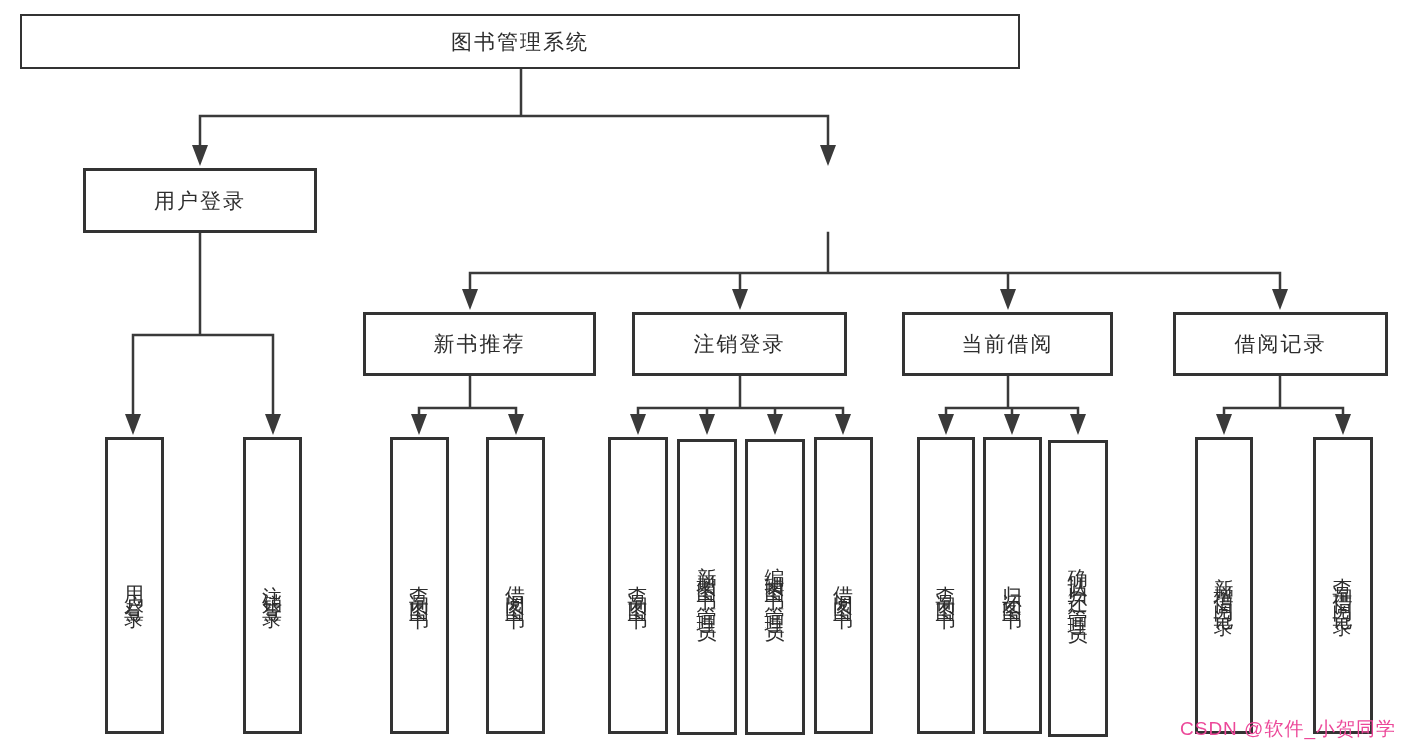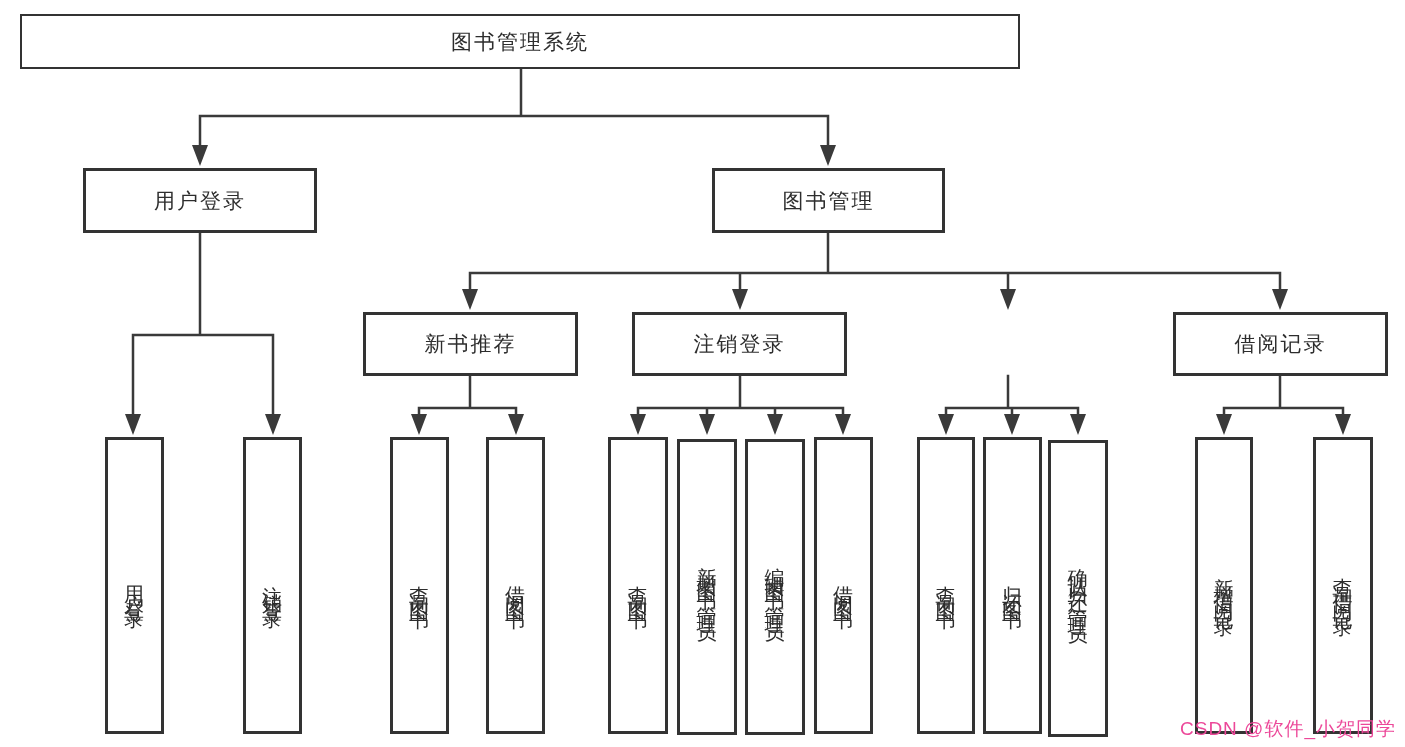--- a/index.html
+++ b/index.html
@@ -93,9 +93,6 @@
   <div class="box h" style="left:83px;top:168px;width:234px;height:65px">
     <span class="lbl">用户登录</span>
   </div>
-  <div class="box h" style="left:712px;top:168px;width:233px;height:65px">
-    <span class="lbl">图书管理</span>
-  </div>
 
   <div class="box h" style="left:363px;top:312px;width:215px;height:64px">
     <span class="lbl">新书推荐</span>

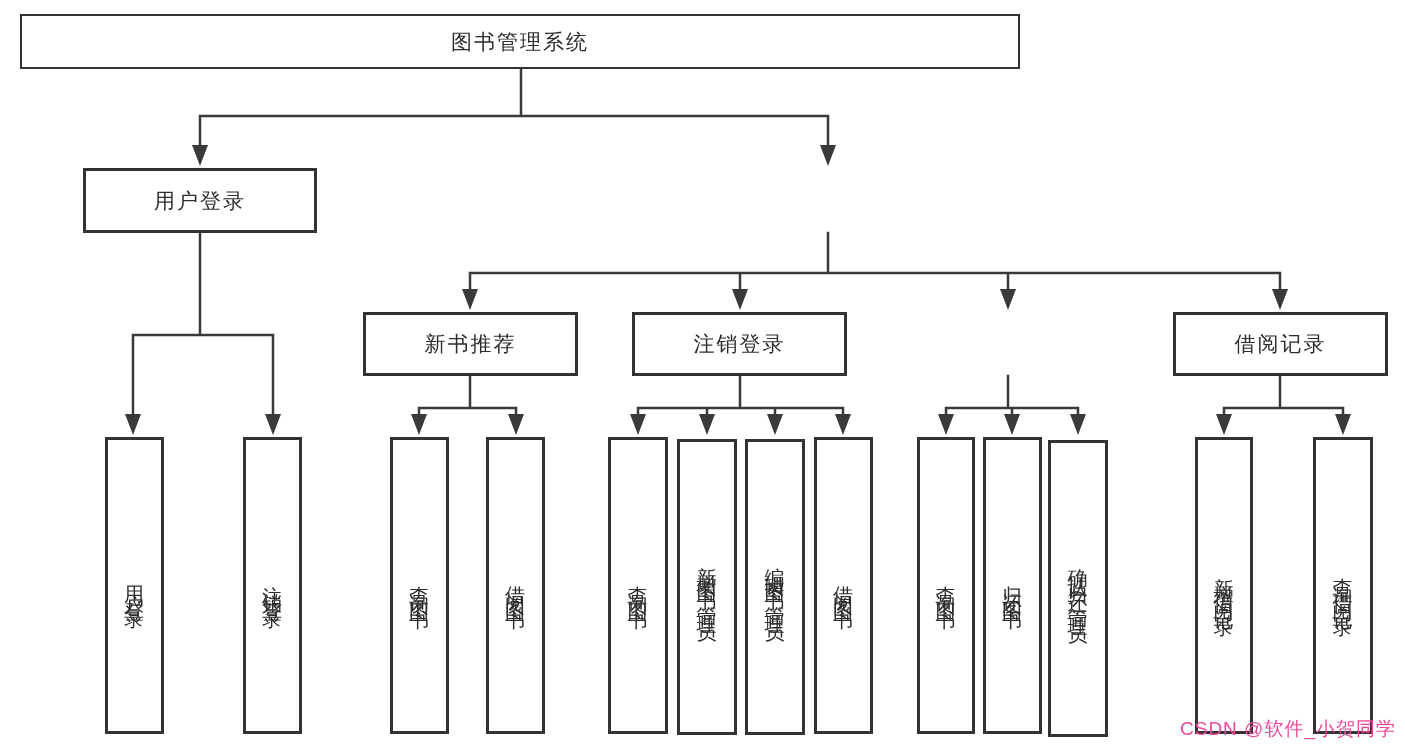--- a/index.html
+++ b/index.html
@@ -94,7 +94,7 @@
     <span class="lbl">用户登录</span>
   </div>
 
-  <div class="box h" style="left:363px;top:312px;width:215px;height:64px">
+  <div class="box h" style="left:363px;top:312px;width:233px;height:64px">
     <span class="lbl">新书推荐</span>
   </div>
   <div class="box h" style="left:632px;top:312px;width:215px;height:64px">

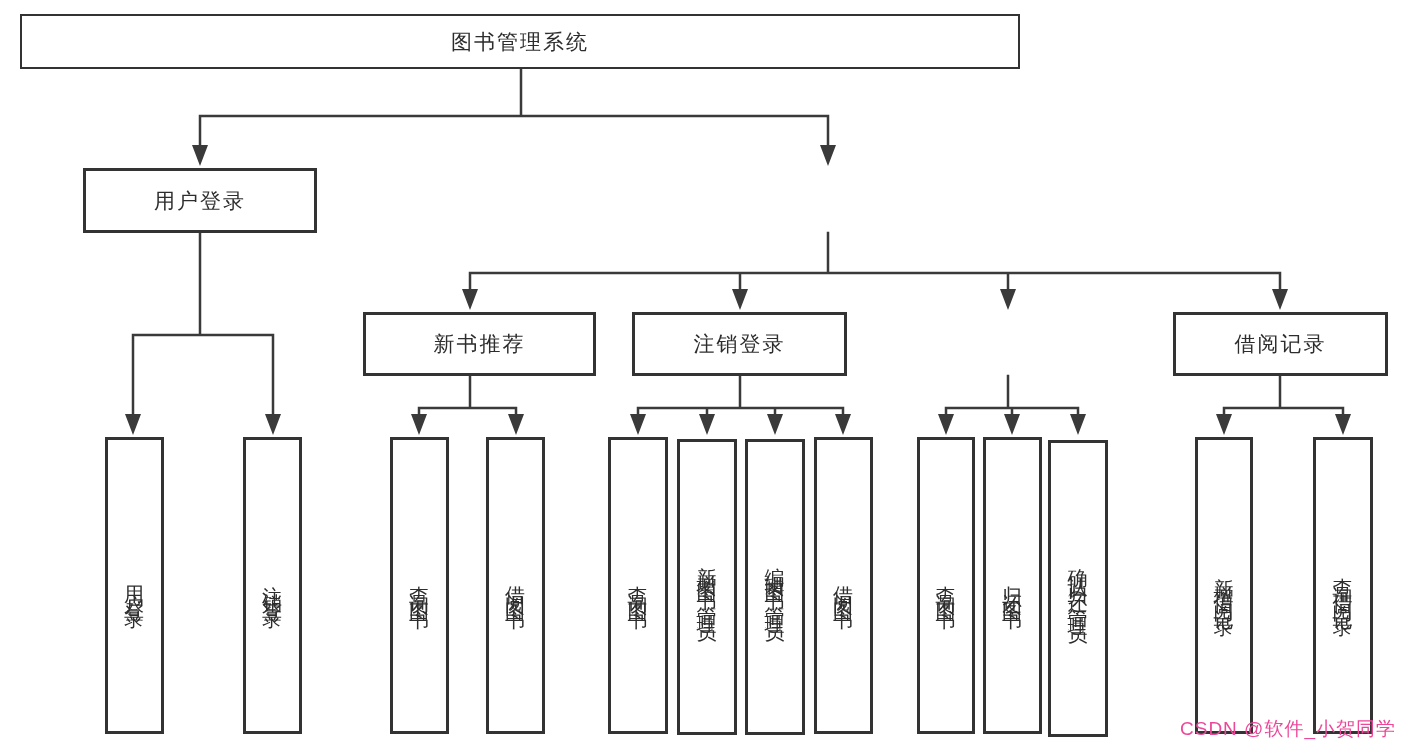--- a/index.html
+++ b/index.html
@@ -100,6 +100,9 @@
   <div class="box h" style="left:632px;top:312px;width:215px;height:64px">
     <span class="lbl">注销登录</span>
   </div>
+  <div class="box h" style="left:902px;top:312px;width:211px;height:64px">
+    <span class="lbl">当前借阅</span>
+  </div>
   <div class="box h" style="left:1173px;top:312px;width:215px;height:64px">
     <span class="lbl">借阅记录</span>
   </div>

